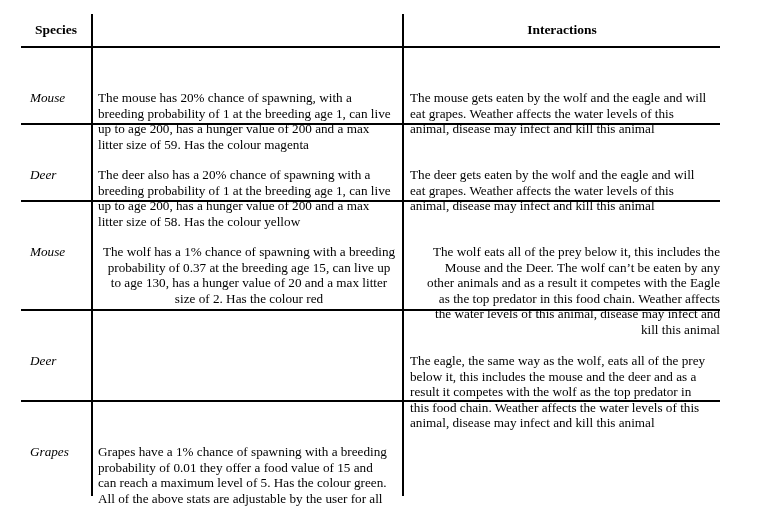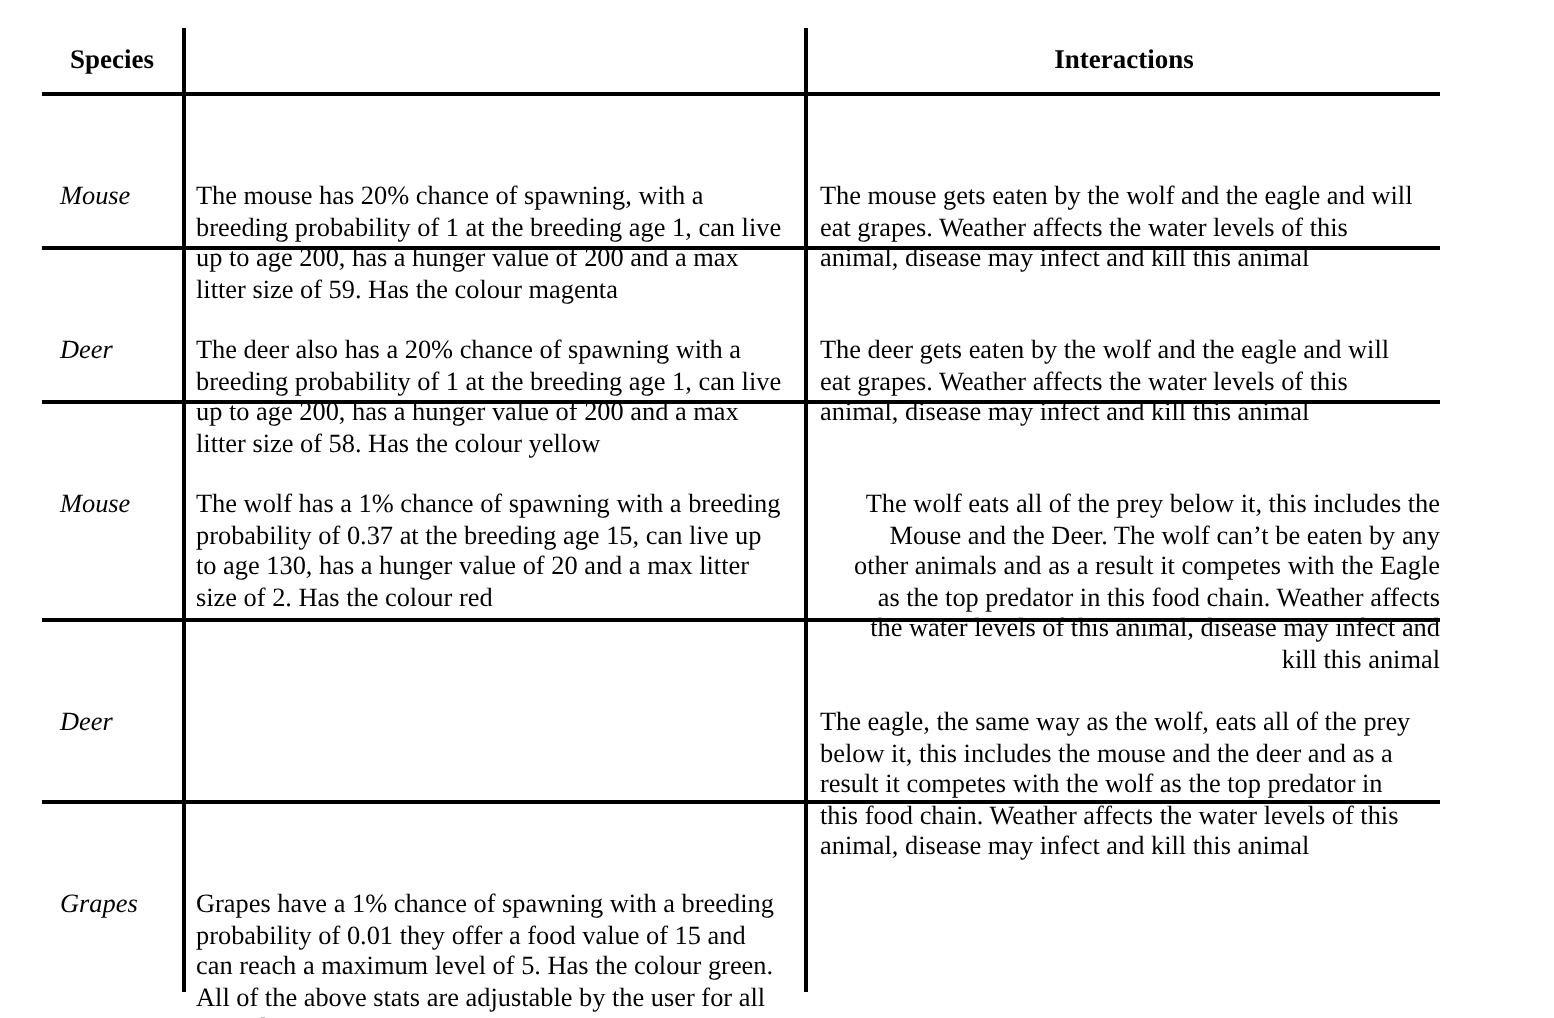--- a/index.html
+++ b/index.html
@@ -96,7 +96,7 @@
 animal, disease may infect and kill this animal</div>
 
   <div class="cell species" style="top:210px;">Mouse</div>
-  <div class="cell behaviour" style="top:210px;">The wolf has a 1% chance of spawning with a breeding
+  <div class="cell behaviour" style="top:210px;text-align:center;">The wolf has a 1% chance of spawning with a breeding
 probability of 0.37 at the breeding age 15, can live up
 to age 130, has a hunger value of 20 and a max litter
 size of 2. Has the colour red</div>

